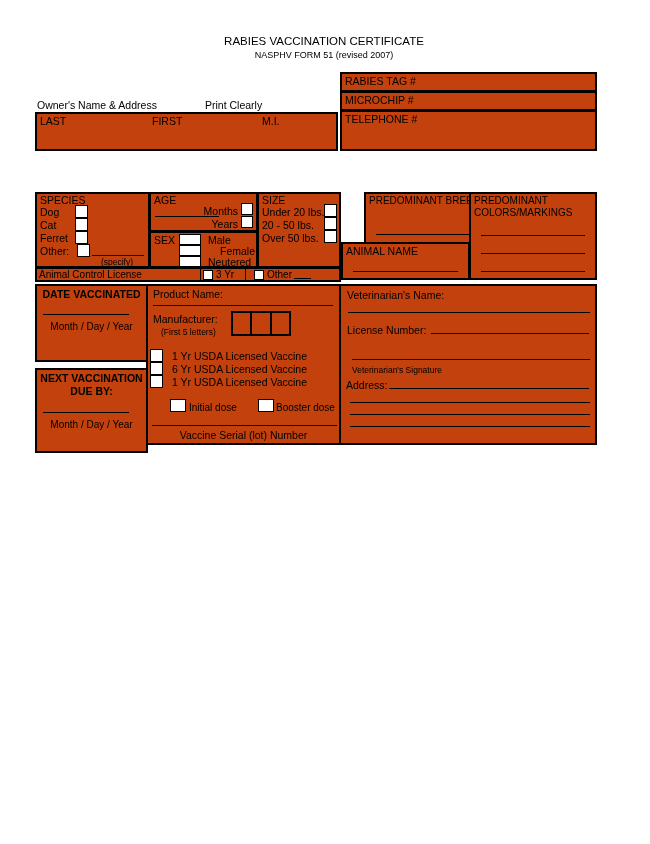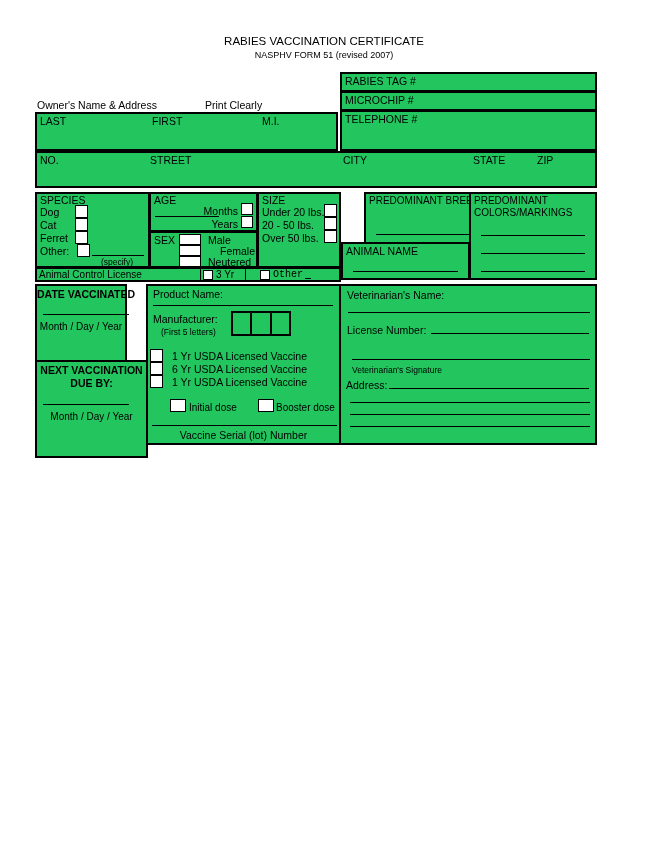--- a/index.html
+++ b/index.html
@@ -7,7 +7,7 @@
   body { width:650px; height:844px; font-family:"Liberation Sans", sans-serif; color:#000; }
   .page { position:relative; width:650px; height:844px; background:#fff; overflow:hidden; }
   .abs { position:absolute; }
-  .box { position:absolute; border:2px solid #000; background:#22c55e; }
+  .box { position:absolute; border:2px solid #000; background:#c2410c; }
   .lbl { font-size:10.5px; line-height:12px; white-space:nowrap; }
   .lbl10 { font-size:10px; line-height:11px; white-space:nowrap; }
   .sm { font-size:8.5px; line-height:9px; white-space:nowrap; }

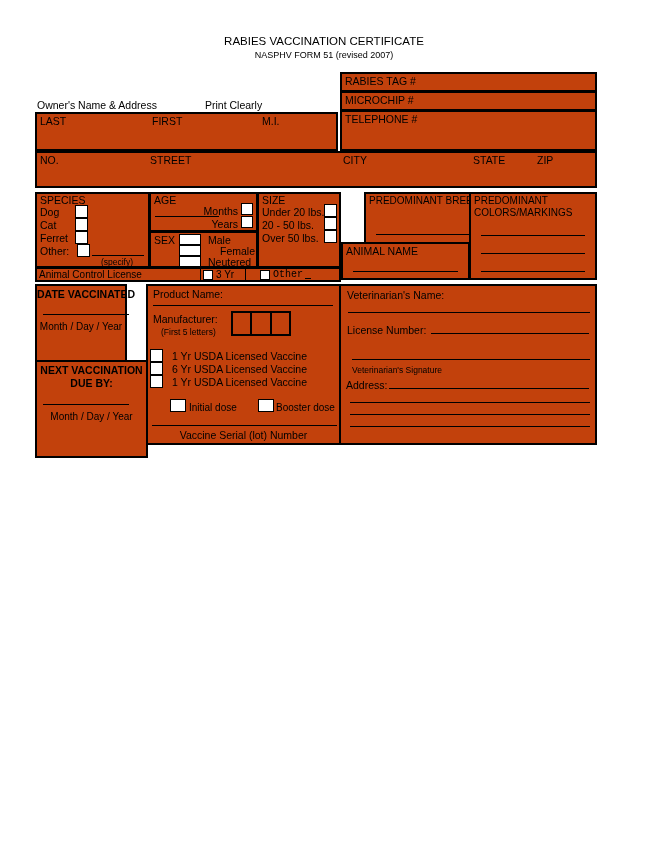--- a/index.html
+++ b/index.html
@@ -46,13 +46,6 @@
     <span class="lbl abs" style="left:225px;top:1px;">M.I.</span>
   </div>
 
-  <div class="box" style="left:35px;top:151px;width:562px;height:37px;">
-    <span class="lbl abs" style="left:3px;top:1px;">NO.</span>
-    <span class="lbl abs" style="left:113px;top:1px;">STREET</span>
-    <span class="lbl abs" style="left:306px;top:1px;">CITY</span>
-    <span class="lbl abs" style="left:436px;top:1px;">STATE</span>
-    <span class="lbl abs" style="left:500px;top:1px;">ZIP</span>
-  </div>
 
   <div class="box" style="left:35px;top:192px;width:115px;height:76px;">
     <span class="lbl abs" style="left:3px;top:0px;">SPECIES</span>

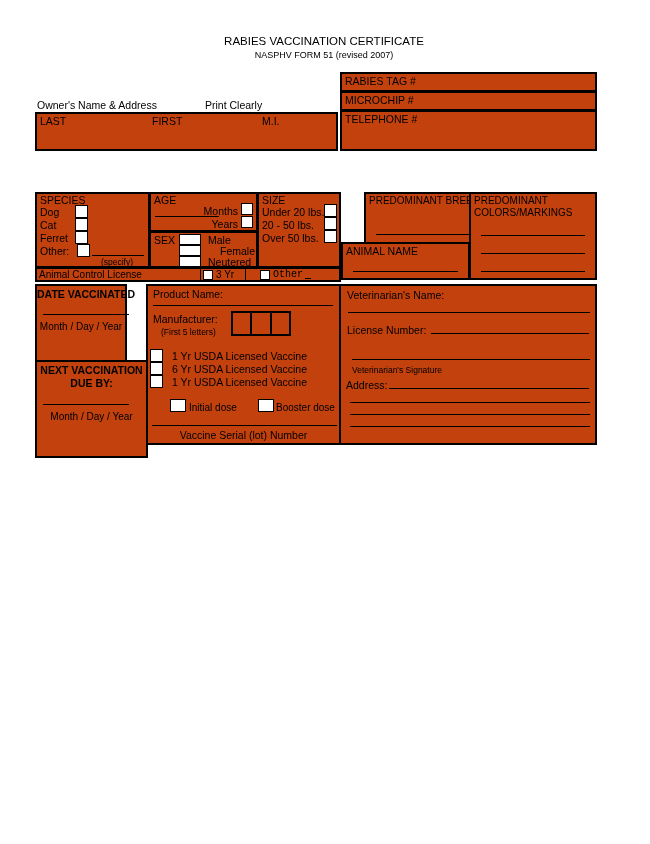--- a/index.html
+++ b/index.html
@@ -120,7 +120,7 @@
       <span class="cbi"></span>
       <span class="lbl10">3 Yr</span>
     </div>
-    <div class="row" style="flex:1;height:100%;border-left:1.5px solid #000;padding-left:14px;padding-right:28px;font-family:Liberation Mono, monospace;">
+    <div class="row" style="flex:1;height:100%;border-left:1.5px solid #000;padding-left:8px;padding-right:28px;">
       <span class="cbi"></span>
       <span class="lbl10">Other</span>
       <span style="flex:1;border-bottom:1.5px solid #000;height:8px;margin-left:2px;"></span>

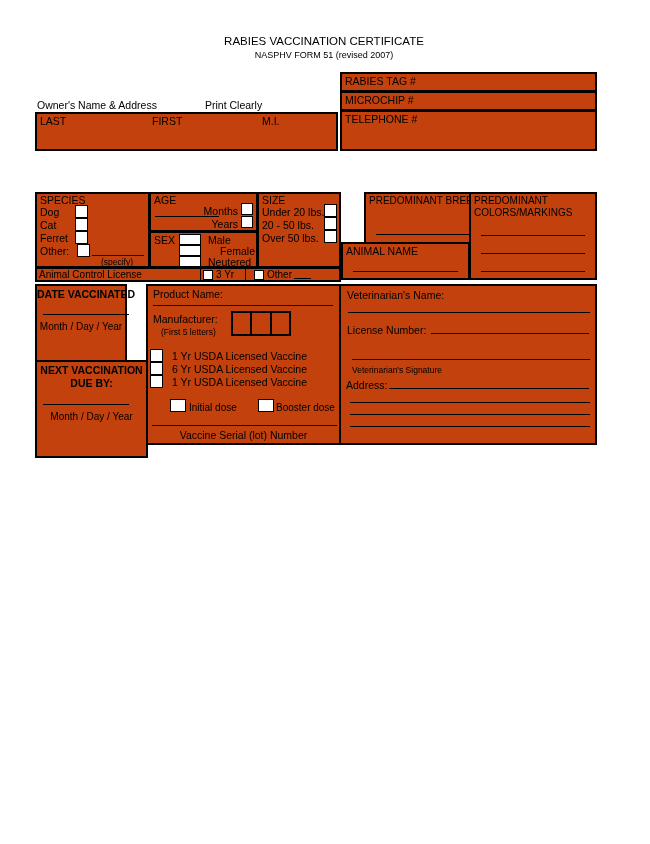--- a/index.html
+++ b/index.html
@@ -127,7 +127,7 @@
     </div>
   </div>
 
-  <div class="box" style="left:35px;top:284px;width:92px;height:78px;">
+  <div class="box" style="left:35px;top:284px;width:113px;height:78px;">
     <div class="lbl bold center abs" style="left:0;top:2px;width:100%;">DATE VACCINATED</div>
     <span class="wline" style="left:6px;top:17px;width:86px;height:12px;"></span>
     <div class="lbl10 center abs" style="left:0;top:35px;width:100%;">Month / Day / Year</div>

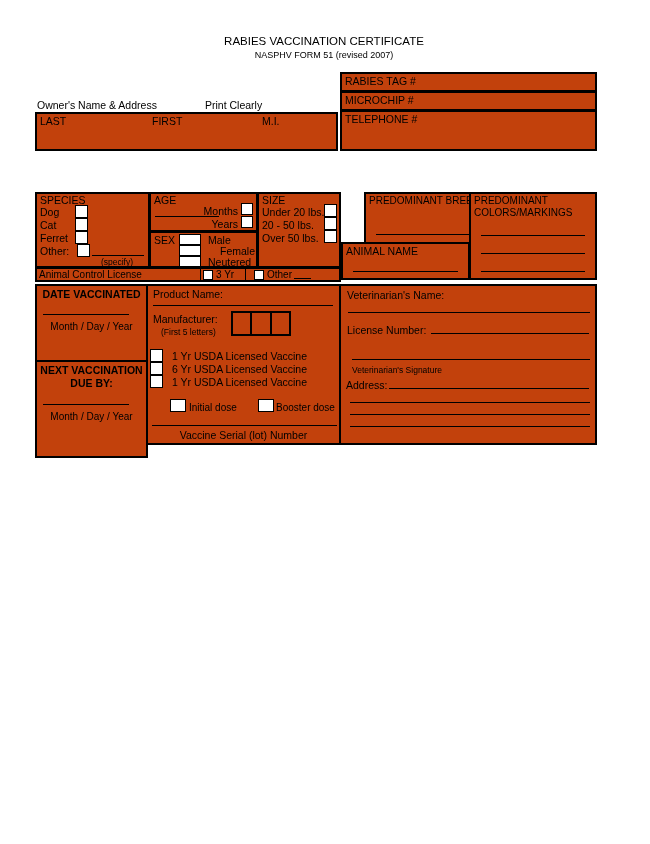--- a/index.html
+++ b/index.html
@@ -133,7 +133,7 @@
     <div class="lbl10 center abs" style="left:0;top:35px;width:100%;">Month / Day / Year</div>
   </div>
 
-  <div class="box" style="left:35px;top:360px;width:113px;height:98px;">
+  <div class="box" style="left:35px;top:368px;width:113px;height:85px;">
     <div class="lbl bold center abs" style="left:0;top:2px;width:100%;">NEXT VACCINATION</div>
     <div class="lbl bold center abs" style="left:0;top:15px;width:100%;">DUE BY:</div>
     <span class="wline" style="left:6px;top:31px;width:86px;height:12px;"></span>

